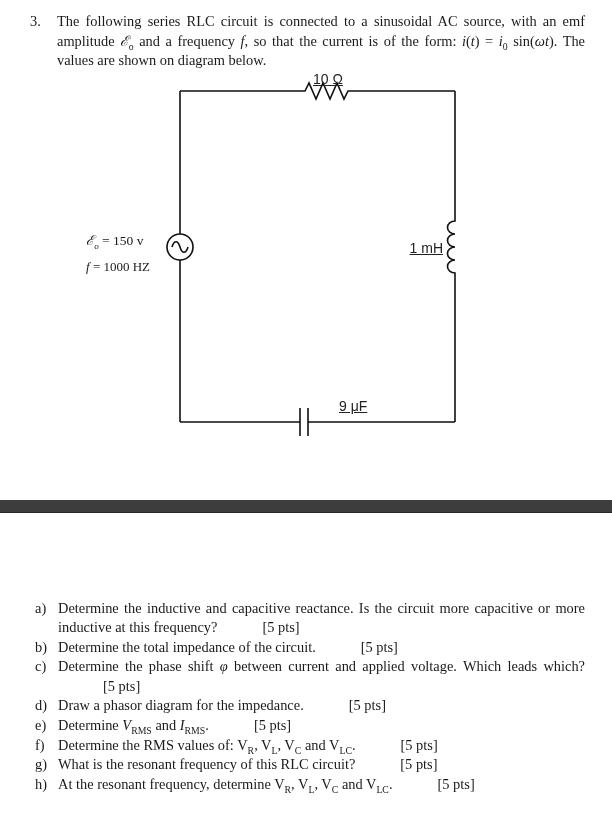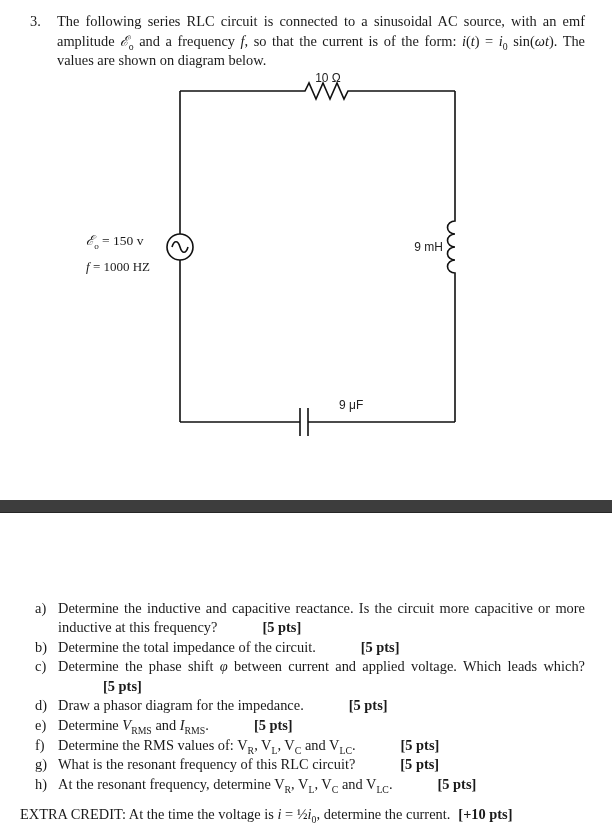--- a/index.html
+++ b/index.html
@@ -25,7 +25,7 @@
   .circuit svg { position: absolute; left: 0; top: 0; }
   .wire { fill: none; stroke: #111; stroke-width: 1.6; }
   .clabel { position: absolute; white-space: nowrap; }
-  .lbl-sm { font-family: "Liberation Sans", "DejaVu Sans", sans-serif; font-size: 12px; color: #222; }
+  .lbl-sm { font-family: "Liberation Sans", "DejaVu Sans", sans-serif; font-size: 14px; color: #222; text-decoration: underline; }
   .lbl-resistor  { left: 308px; top: 0px; width: 40px; text-align: center; }
   .lbl-inductor  { left: 403px; top: 169px; width: 40px; text-align: right; }
   .lbl-capacitor { left: 291px; top: 327px; margin-left: 48px; }

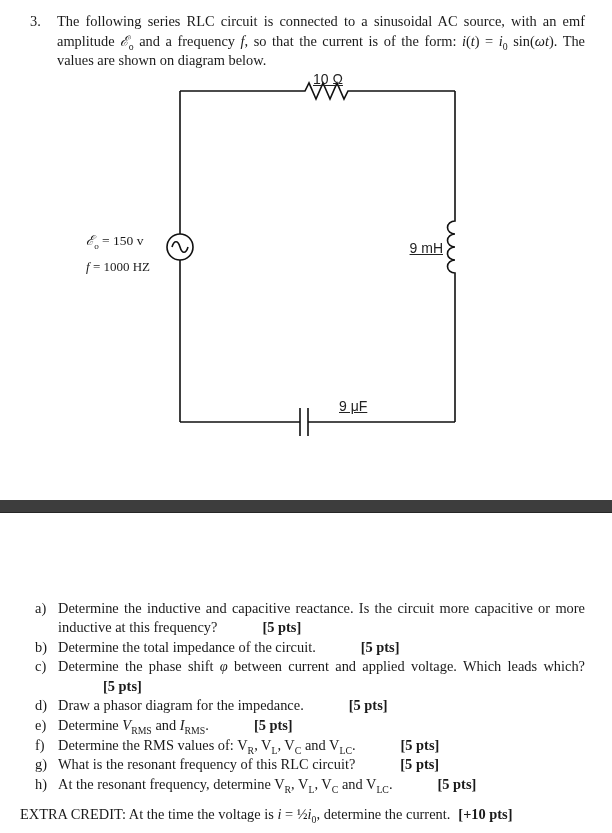--- a/index.html
+++ b/index.html
@@ -73,7 +73,7 @@
       </g>
     </svg>
     <div class="clabel lbl-sm lbl-resistor">10 Ω</div>
-    <div class="clabel lbl-sm lbl-inductor">9 mH</div>
+    <div class="clabel lbl-sm lbl-inductor">1 mH</div>
     <div class="clabel lbl-sm lbl-capacitor">9 μF</div>
     <div class="clabel lbl-emf"><i>ℰ</i><sub>o</sub> = 150 v</div>
     <div class="clabel lbl-freq"><i>f</i> = 1000 HZ</div>

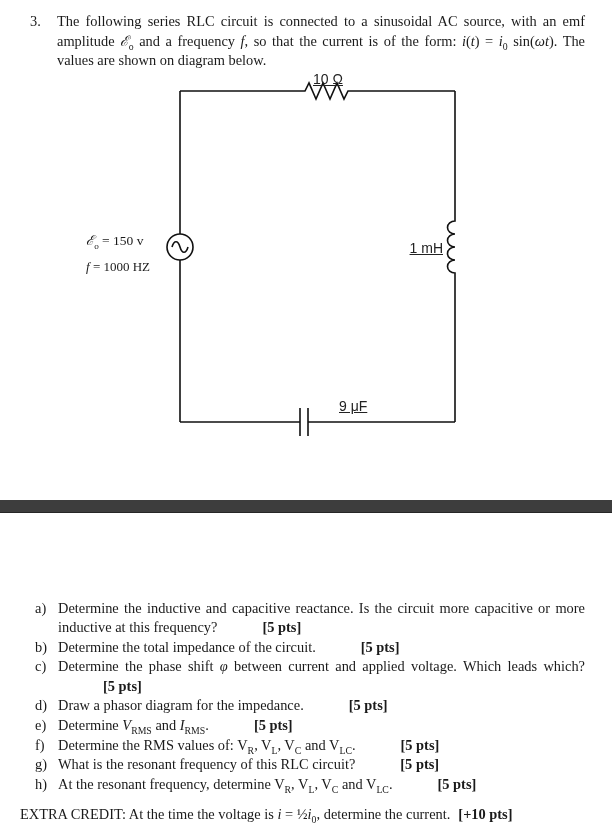--- a/index.html
+++ b/index.html
@@ -40,7 +40,7 @@
   .q-row { display: flex; }
   .q-letter { width: 23px; flex: none; }
   .q-text { flex: 1; text-align: justify; }
-  .pts { font-weight: 700; margin-left: 45px; white-space: nowrap; }
+  .pts { font-weight: 400; margin-left: 45px; white-space: nowrap; }
   .pts-ec { margin-left: 8px; }
 
   

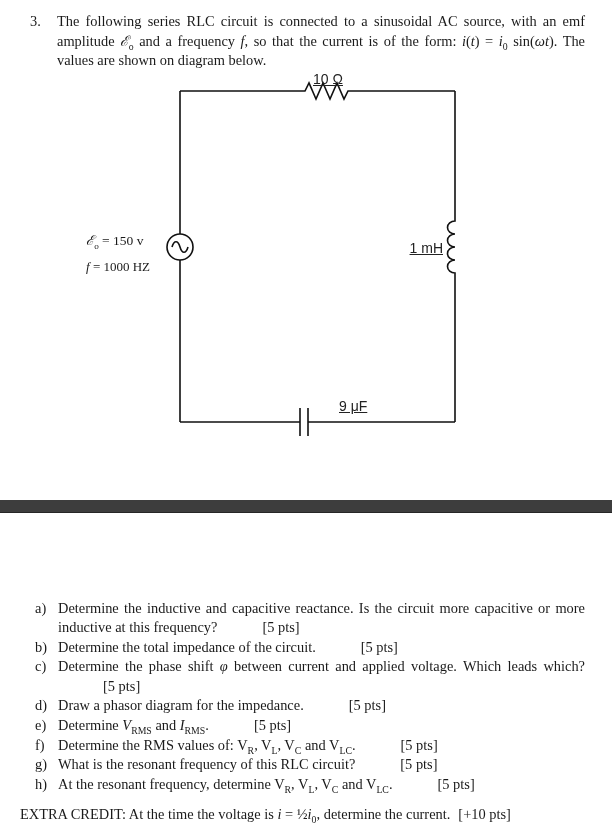--- a/index.html
+++ b/index.html
@@ -123,9 +123,6 @@
     </div>
   </div>
 
-  <div class="extra">
-    <span>EXTRA CREDIT: At the time the voltage is <i>i</i> = ½<i>i</i><sub>0</sub>, determine the current.</span><span class="pts pts-ec">[+10 pts]</span>
-  </div>
 
 </div>
 

